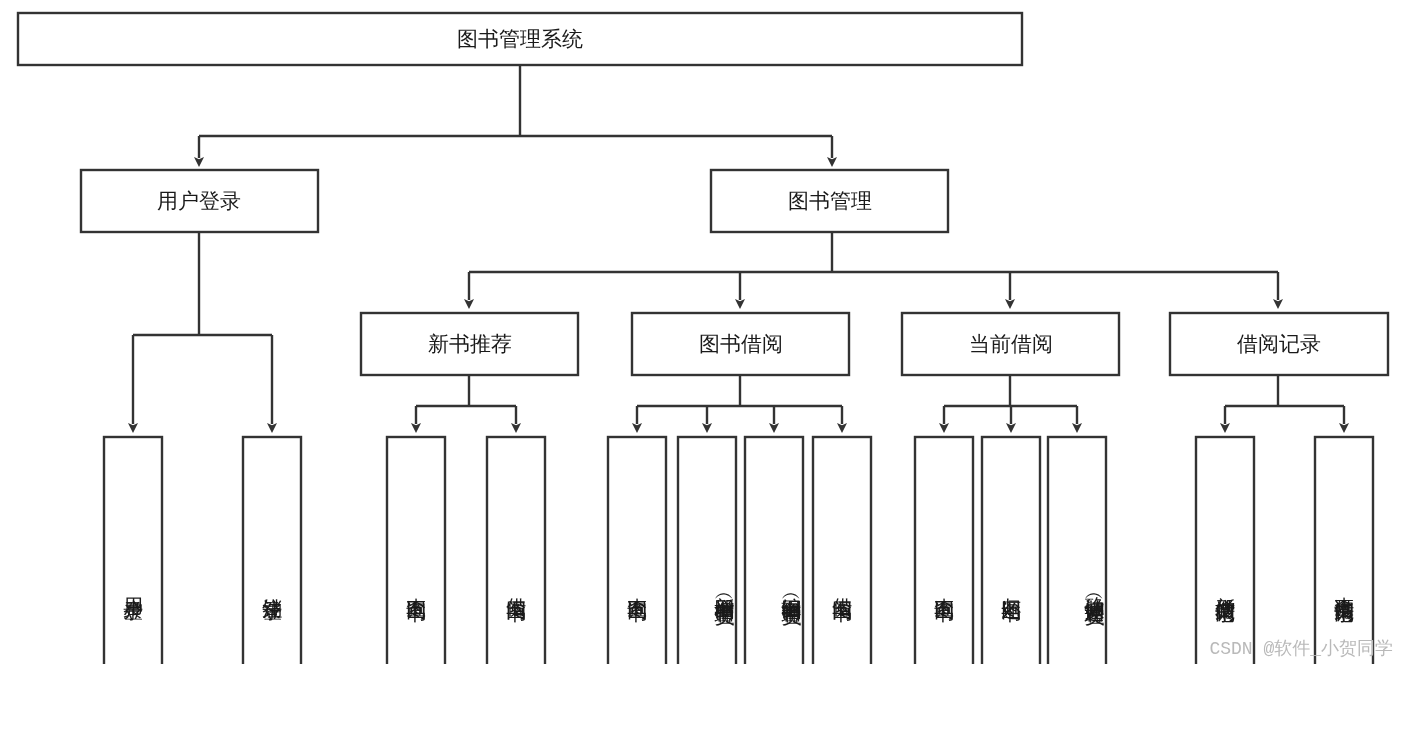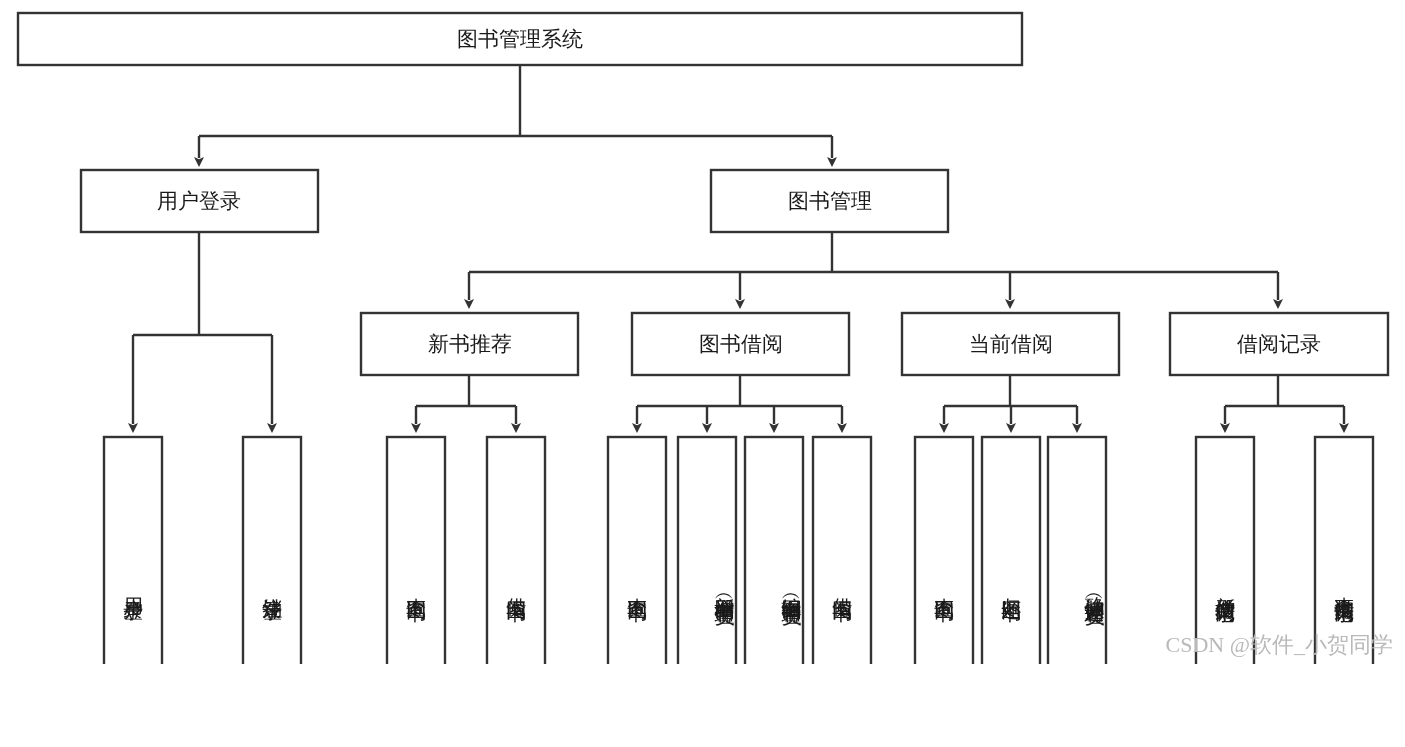--- a/index.html
+++ b/index.html
@@ -72,8 +72,8 @@
     position: absolute;
     right: 12px;
     bottom: 4px;
-    font-family: Liberation Serif, serif;
-    font-size: 22px;
+    font-family: Liberation Mono, monospace;
+    font-size: 18px;
     color: #b9b9b9;
     white-space: nowrap;
     user-select: none;

